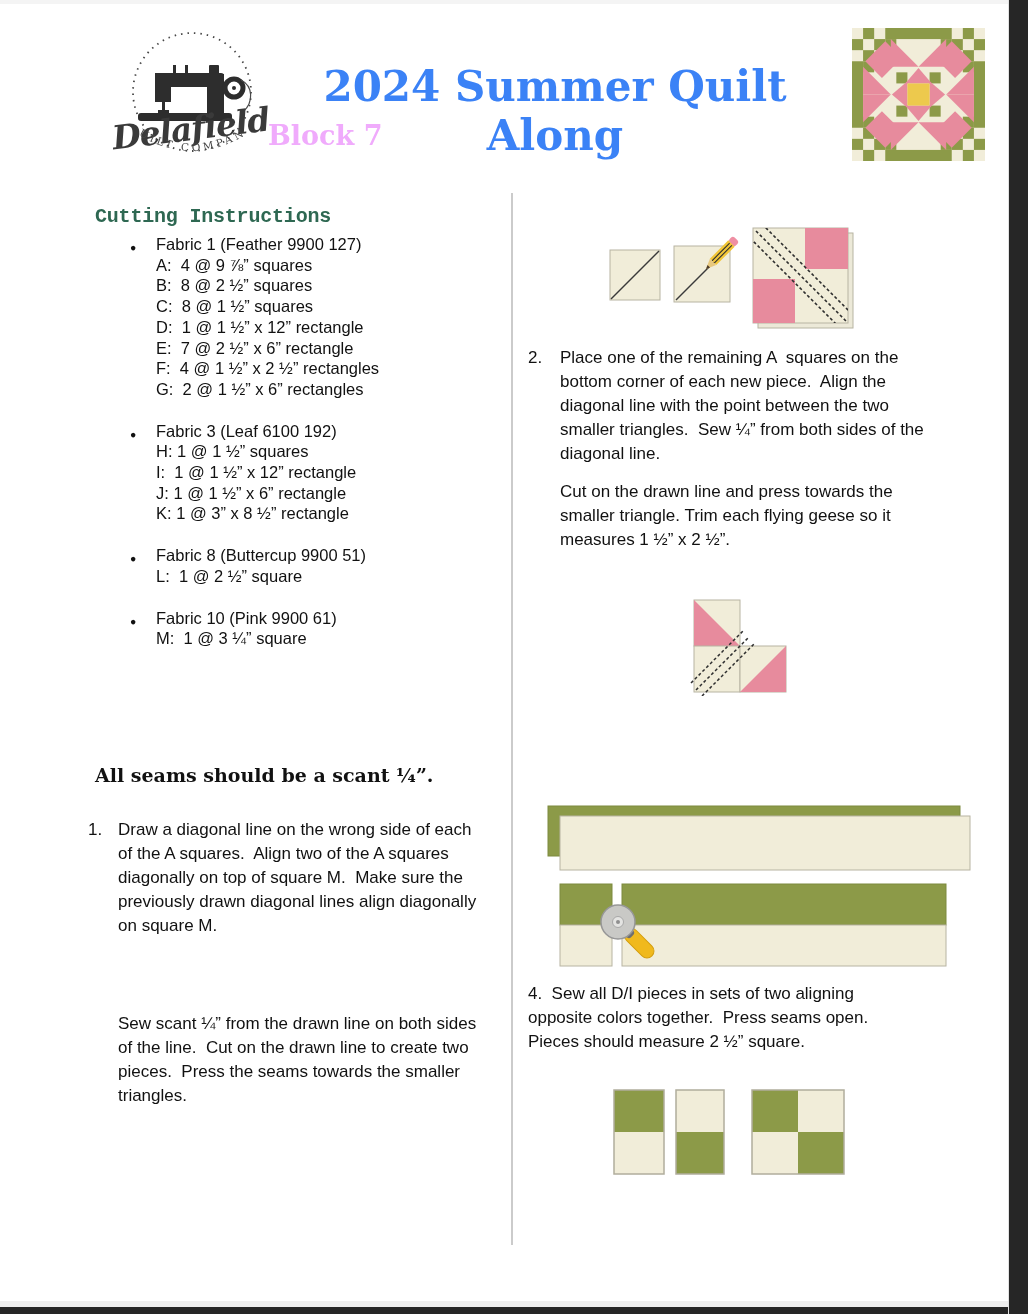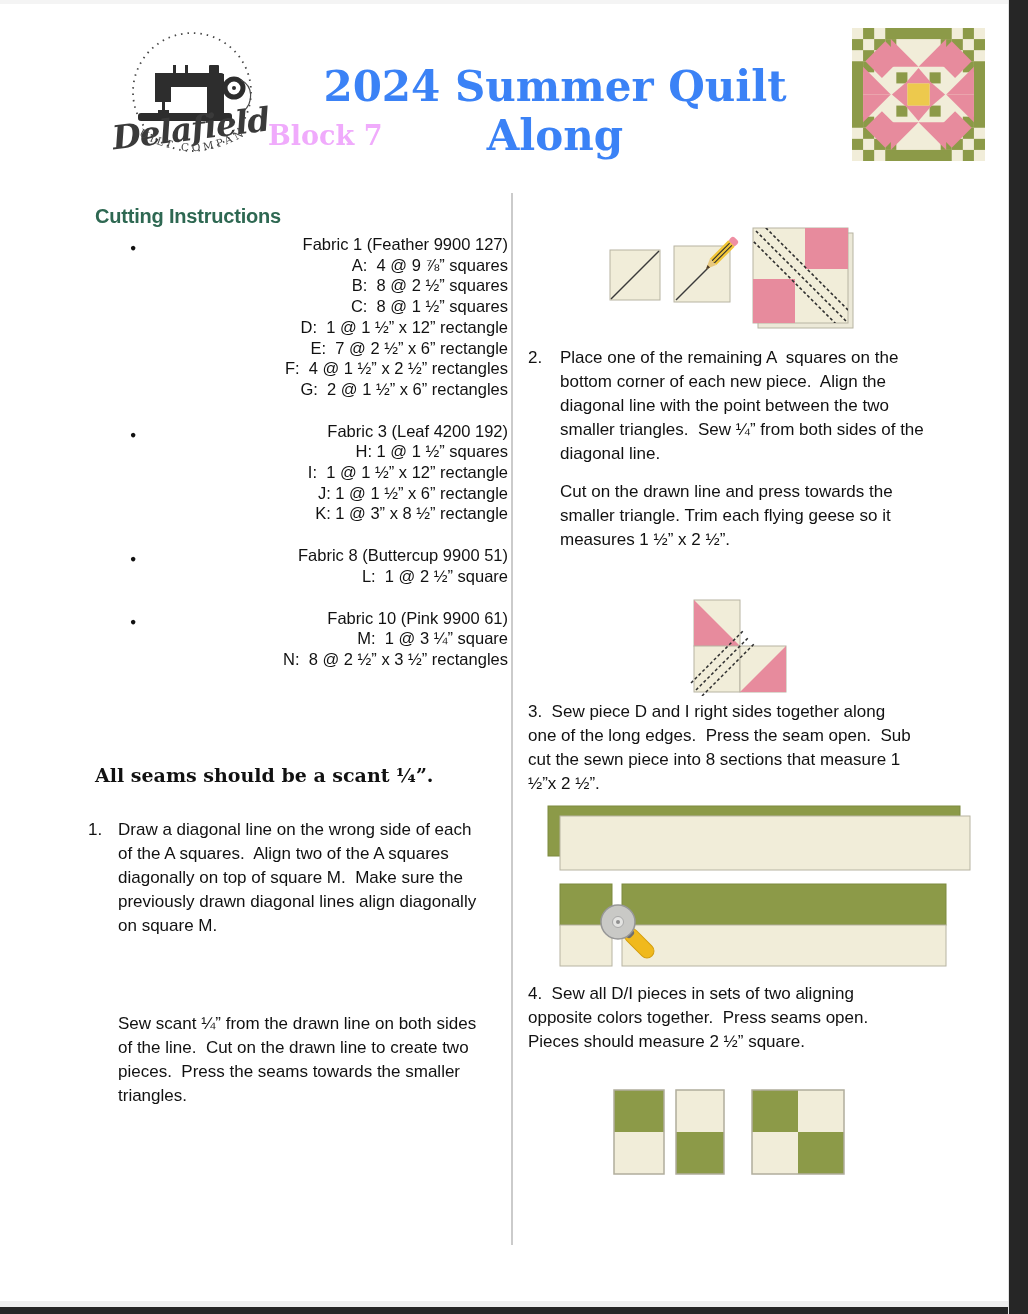--- a/index.html
+++ b/index.html
@@ -21,7 +21,7 @@
          font-family:"DejaVu Serif","Liberation Serif",serif;font-weight:bold;
          font-size:27px;color:#f0abfc;}
 
-  .green-head{font-family:Liberation Sans, sans-serif;font-weight:bold;
+  .green-head{font-family:Liberation Mono, monospace;font-weight:bold;
          font-size:20px;color:#2e6852;letter-spacing:-0.2px;}
   .head-colon{color:#111;}
 

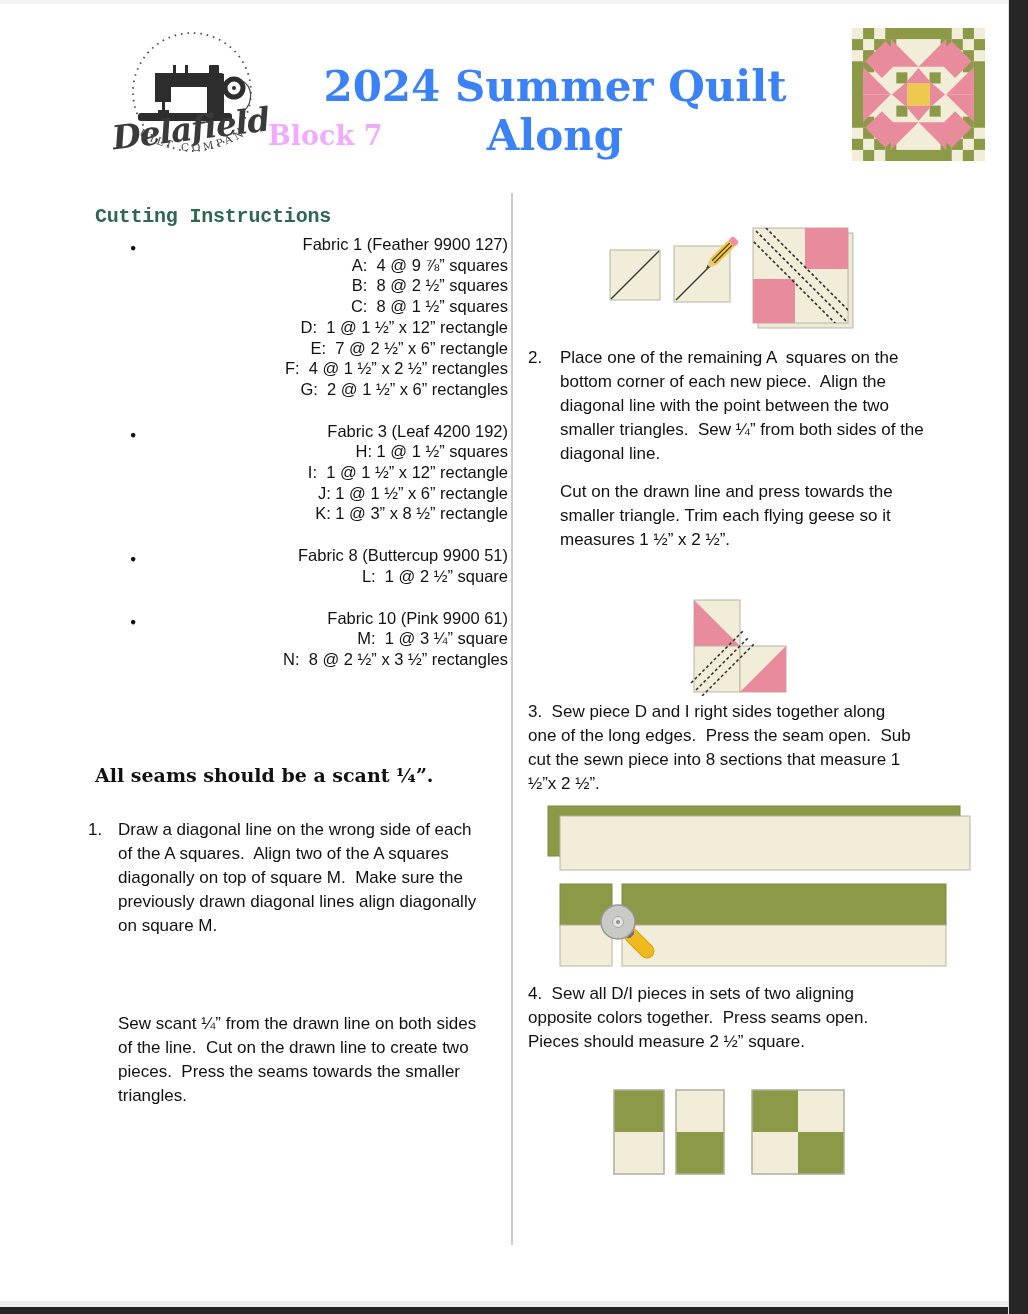--- a/index.html
+++ b/index.html
@@ -26,7 +26,7 @@
   .head-colon{color:#111;}
 
   .cutlist{position:absolute;left:128px;top:234px;width:380px;
-         font-size:16.5px;line-height:20.7px;color:#111;text-align:right;}
+         font-size:16.5px;line-height:20.7px;color:#111;}
   .fab{position:relative;padding-left:28px;margin-bottom:21px;}
   .fab::before{content:"●";position:absolute;left:2px;top:3px;font-size:10.5px;color:#111;}
   .cut-line{white-space:pre-wrap;}

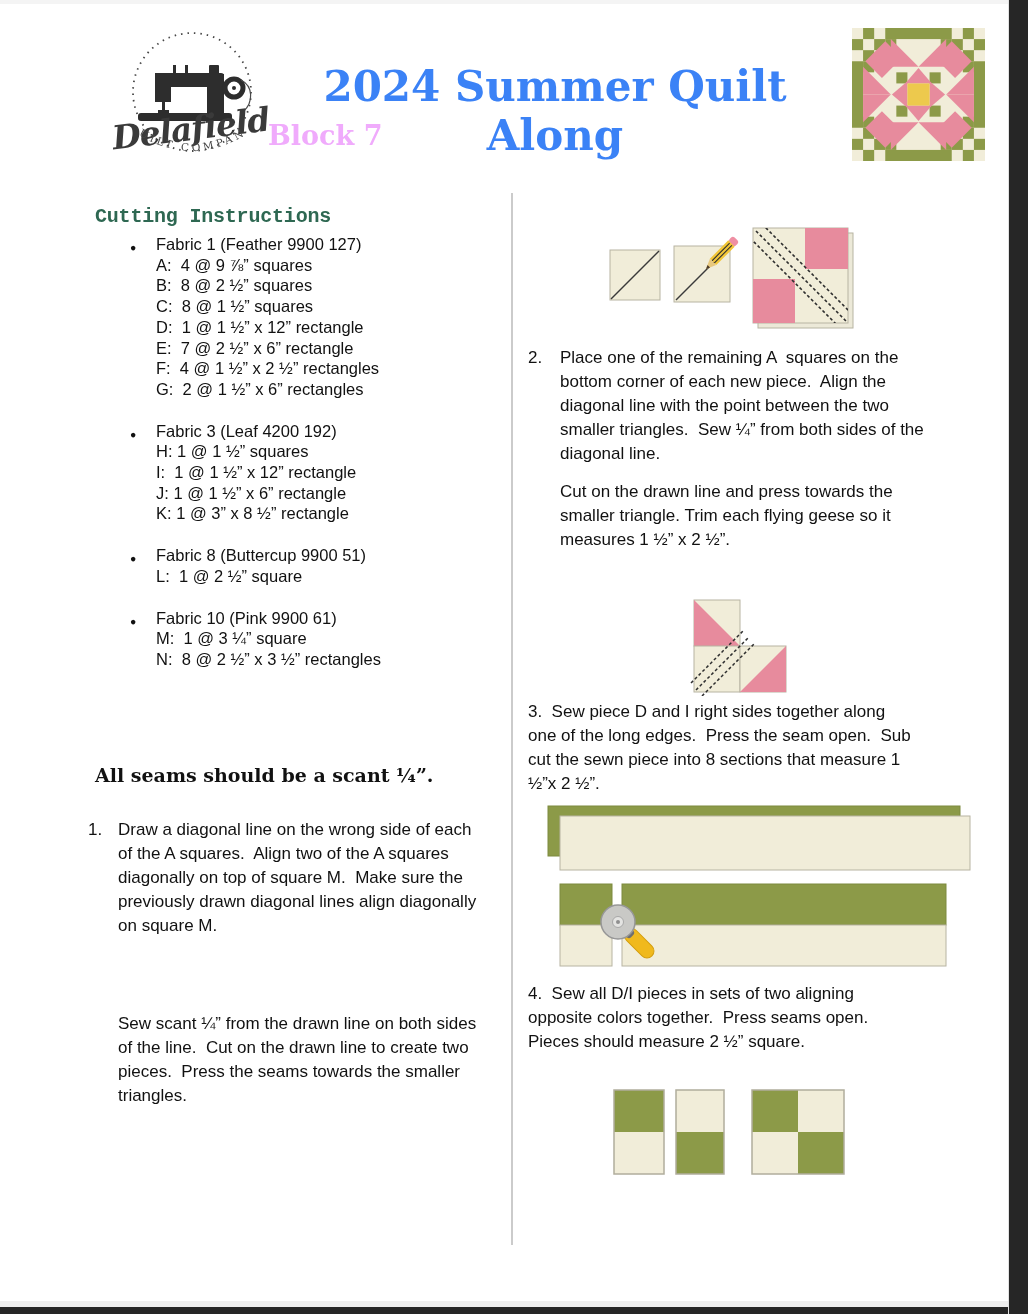--- a/index.html
+++ b/index.html
@@ -158,7 +158,7 @@
       <div class="cut-line">G:  2 @ 1 ½” x 6” rectangles</div>
     </div>
     <div class="fab">
-      <div class="cut-line">Fabric 3 (Leaf 4200 192)</div>
+      <div class="cut-line">Fabric 3 (Leaf 6100 192)</div>
       <div class="cut-line">H: 1 @ 1 ½” squares</div>
       <div class="cut-line">I:  1 @ 1 ½” x 12” rectangle</div>
       <div class="cut-line">J: 1 @ 1 ½” x 6” rectangle</div>

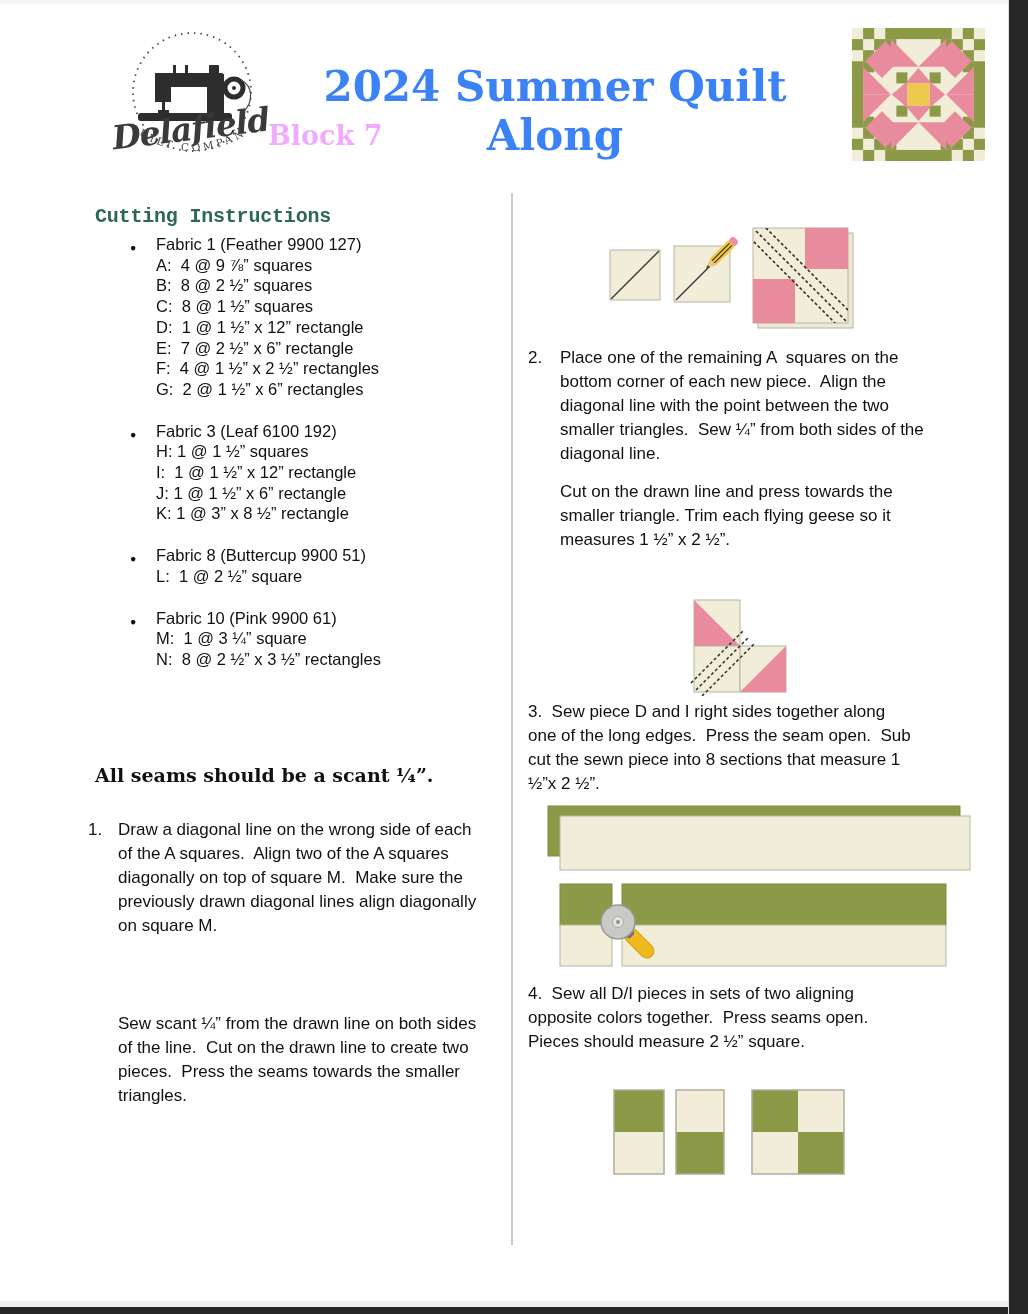--- a/index.html
+++ b/index.html
@@ -171,7 +171,6 @@
     <div class="fab">
       <div class="cut-line">Fabric 10 (Pink 9900 61)</div>
       <div class="cut-line">M:  1 @ 3 ¼” square</div>
-      <div class="cut-line">N:  8 @ 2 ½” x 3 ½” rectangles</div>
     </div>
   </div>
 

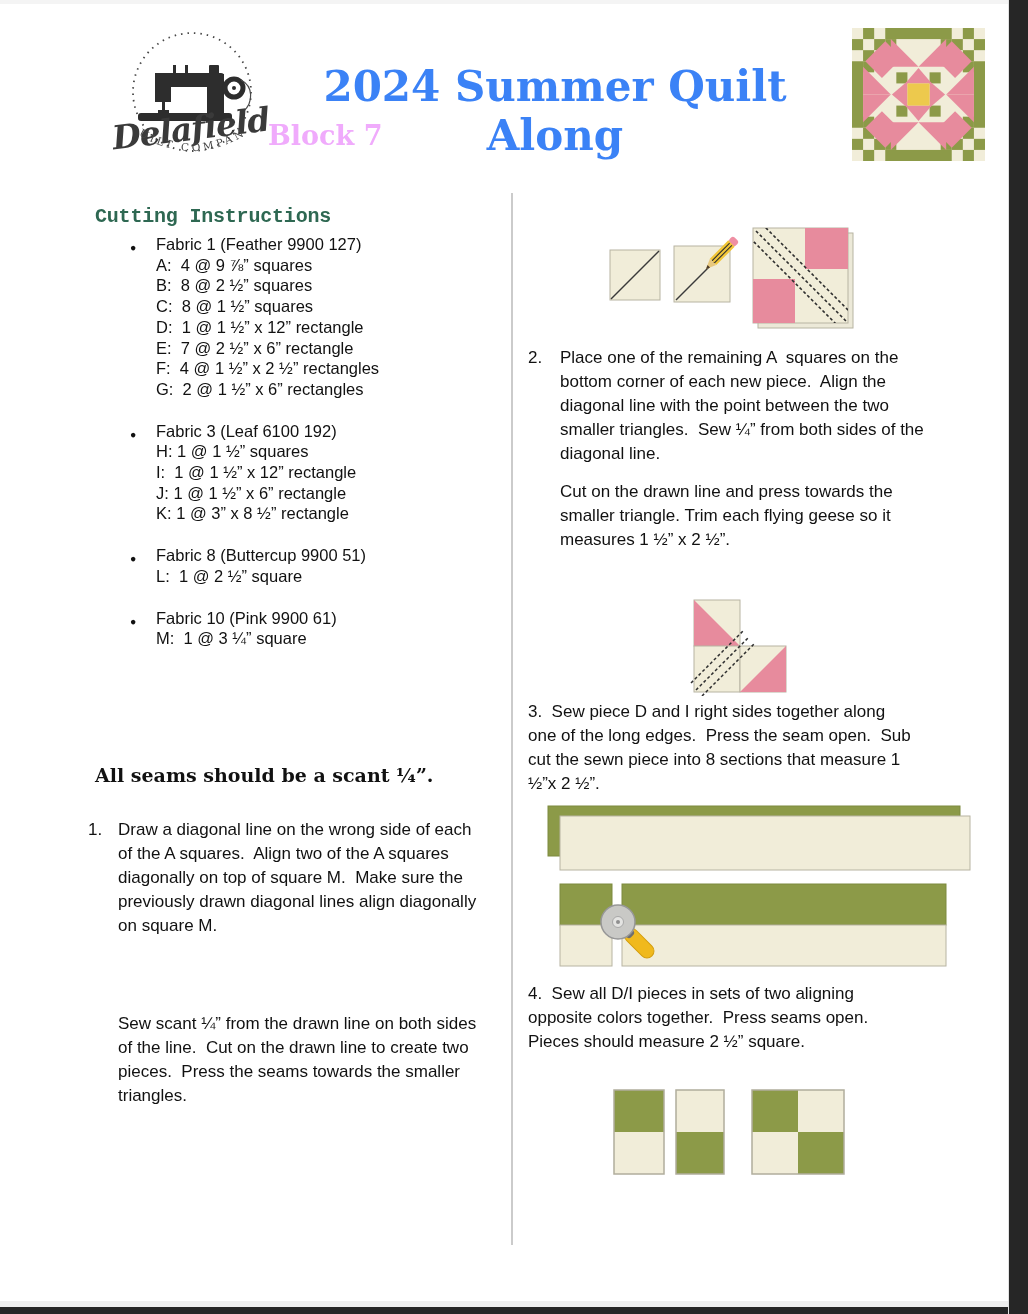--- a/index.html
+++ b/index.html
@@ -235,7 +235,6 @@
     </g>
   </svg>
 
-  <div class="abs body-txt" style="left:528px;top:700px;width:390px">3.  Sew piece D and I right sides together along one of the long edges.  Press the seam open.  Sub cut the sewn piece into 8 sections that measure 1 ½”x 2 ½”.</div>
 
   <svg class="abs" style="left:546px;top:802px" width="426px" height="166" viewBox="0 0 426 166">
     <g>

